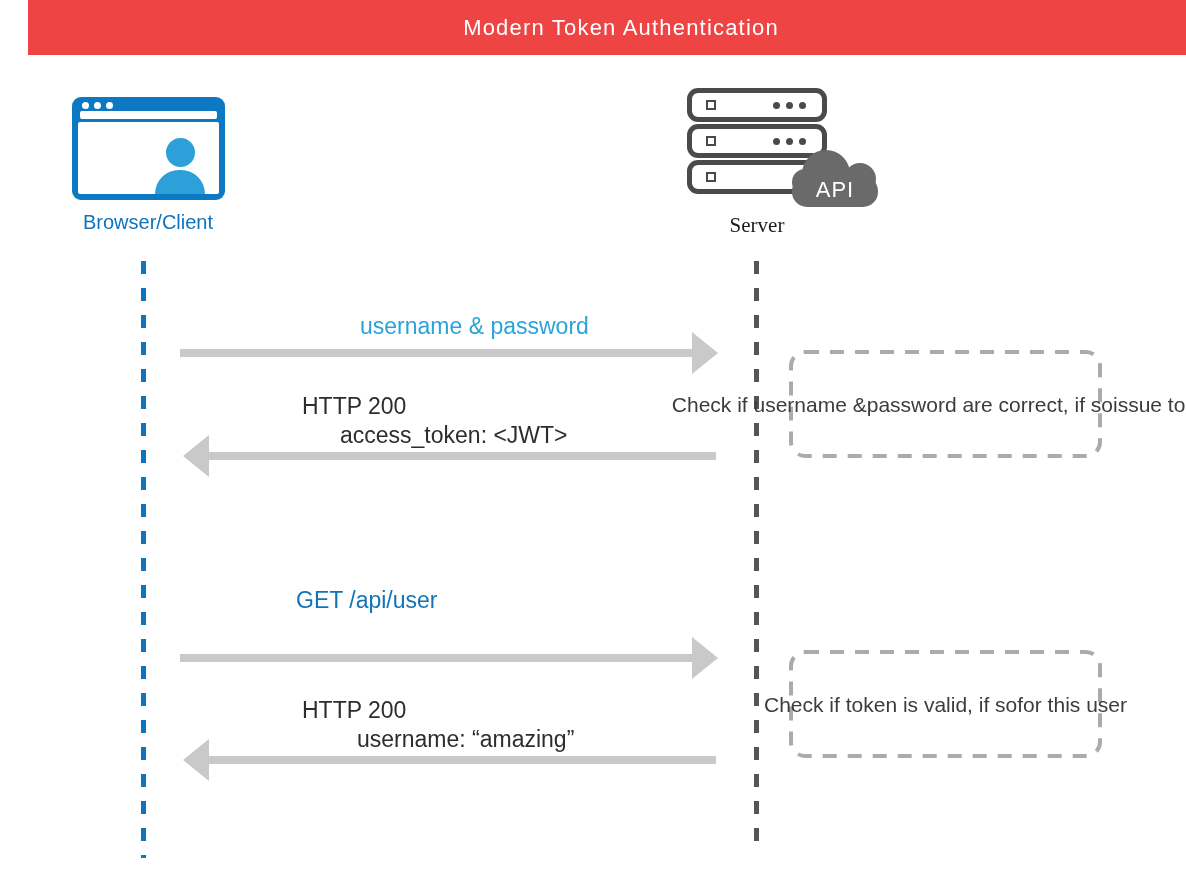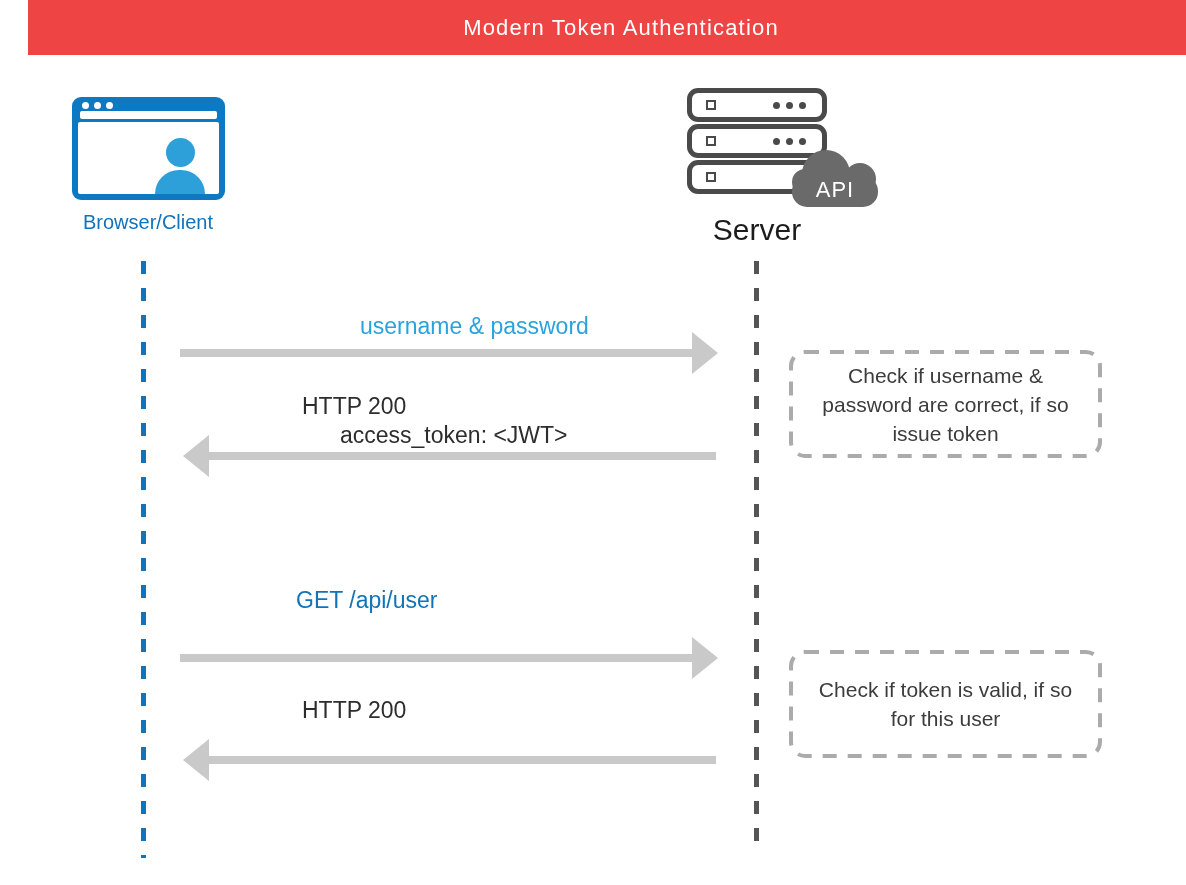--- a/index.html
+++ b/index.html
@@ -46,7 +46,7 @@
                 color:#ffffff; font-size:22px; letter-spacing:1px; }
 
   .server-label { position:absolute; left:682px; top:213px; width:150px; text-align:center;
-                  color:#1c1c1c; font-size:30px; }
+                  color:#1c1c1c; font-size:21px;font-family:Liberation Serif, serif; }
 
   
   .lifeline { position:absolute; width:5px; }

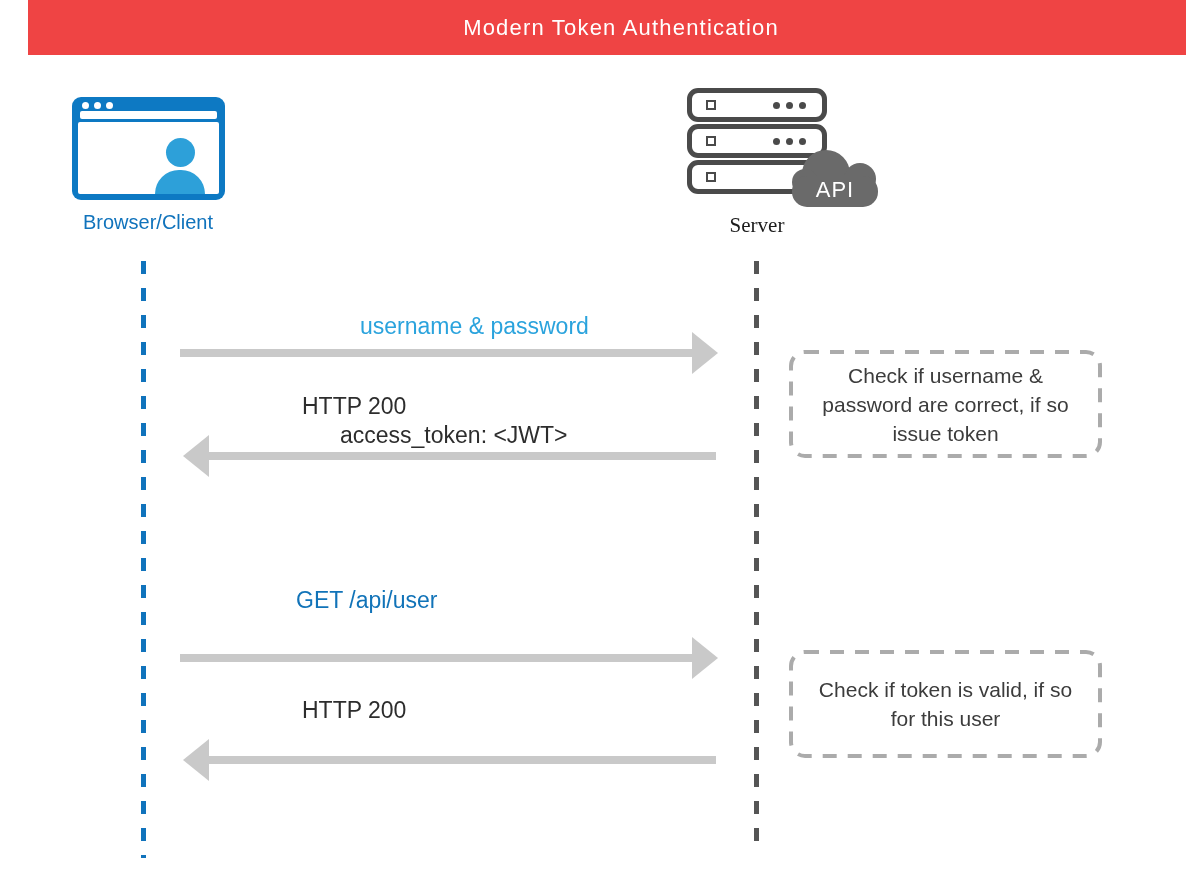--- a/index.html
+++ b/index.html
@@ -85,7 +85,7 @@
 
   
   .note { position:absolute; left:789px; width:313px; height:108px;
-          display:flex; flex-direction:column; align-items:center; justify-content:center; }
+          display:flex; flex-direction:row; align-items:center; justify-content:center; }
   .note.n1 { top:350px; }
   .note.n2 { top:650px; }
   .note svg { position:absolute; left:0; top:0; }

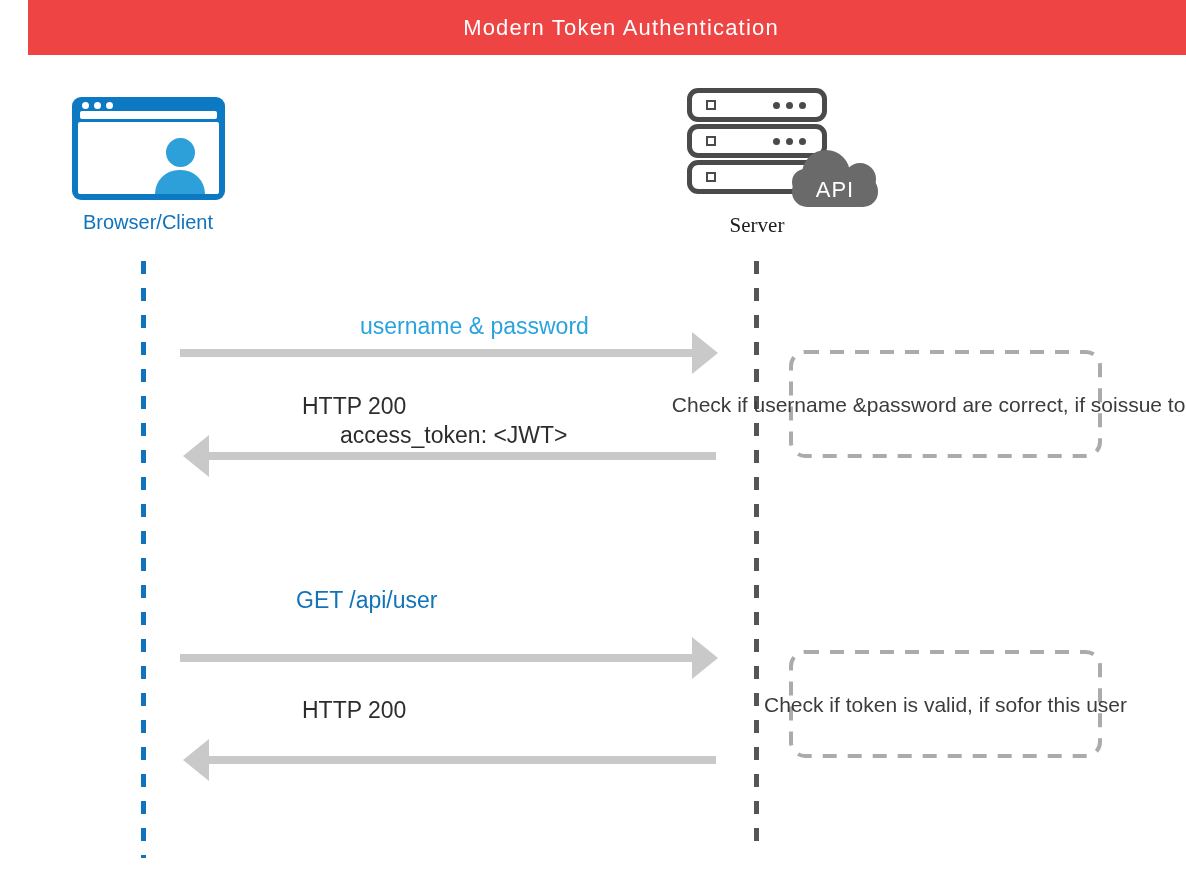--- a/index.html
+++ b/index.html
@@ -168,6 +168,7 @@
   </div>
 
   <div class="msg resp m3l1">HTTP 200</div>
+  <div class="msg resp m3l2">username: “amazing”</div>
   <div class="arrow left a4">
     <div class="shaft"></div>
       <div class="head"></div>

